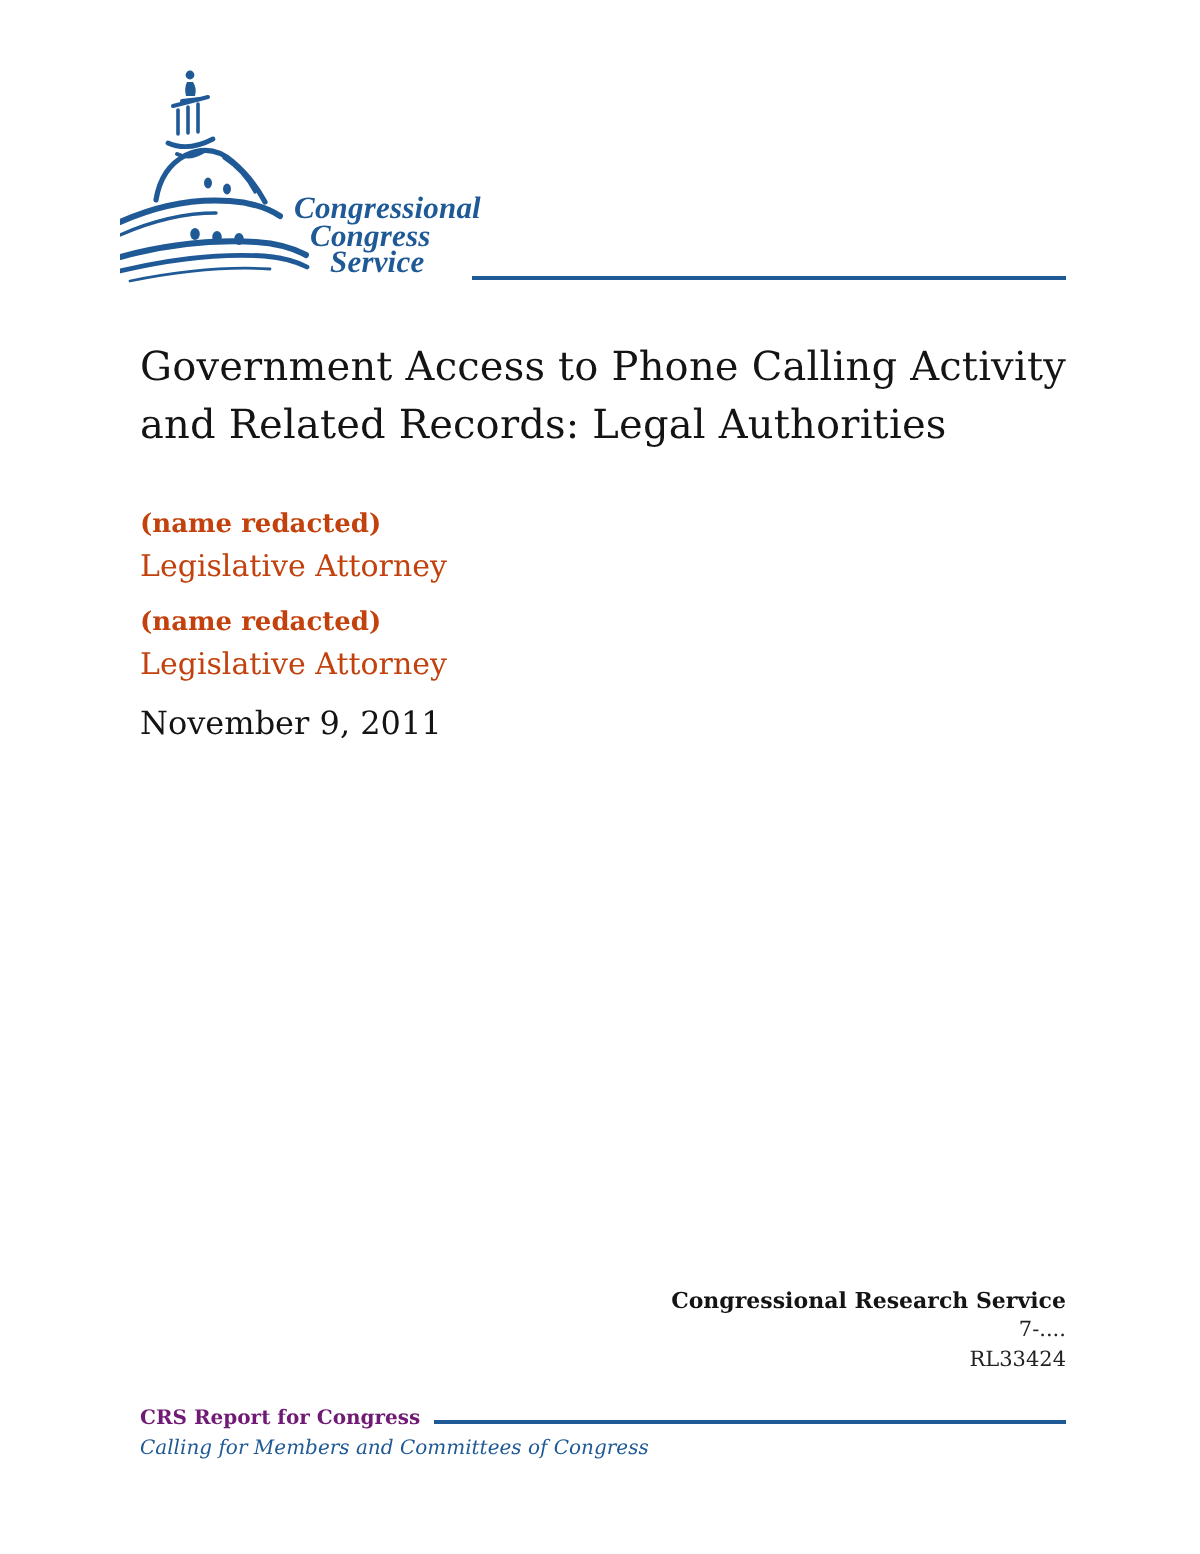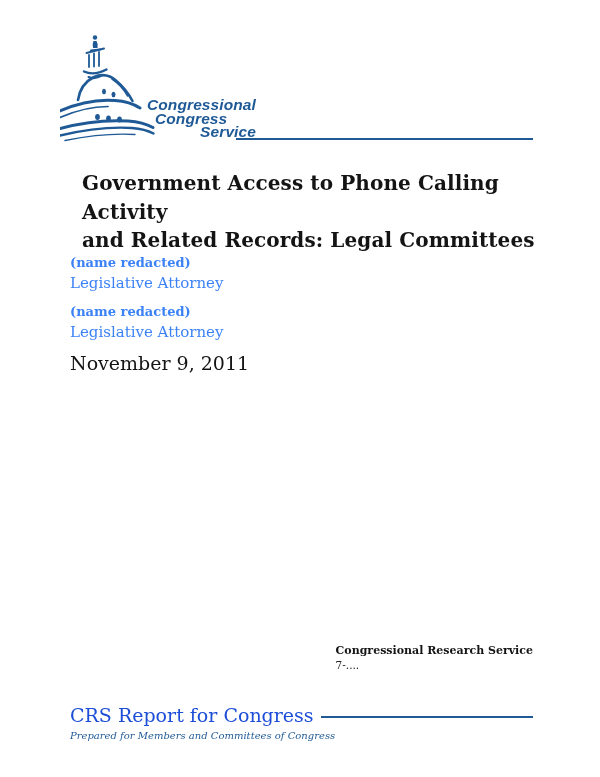--- a/index.html
+++ b/index.html
@@ -23,7 +23,7 @@
   .logo-text {
     position: absolute; left: 147px; top: 98px;
     color: #1f5a96;
-    font-family: Liberation Sans, sans-serif;
+    font-family: Liberation Serif, serif;
     font-style: italic; font-weight: bold;
     font-size: 15.5px; line-height: 13.5px;
     letter-spacing: 0.1px;

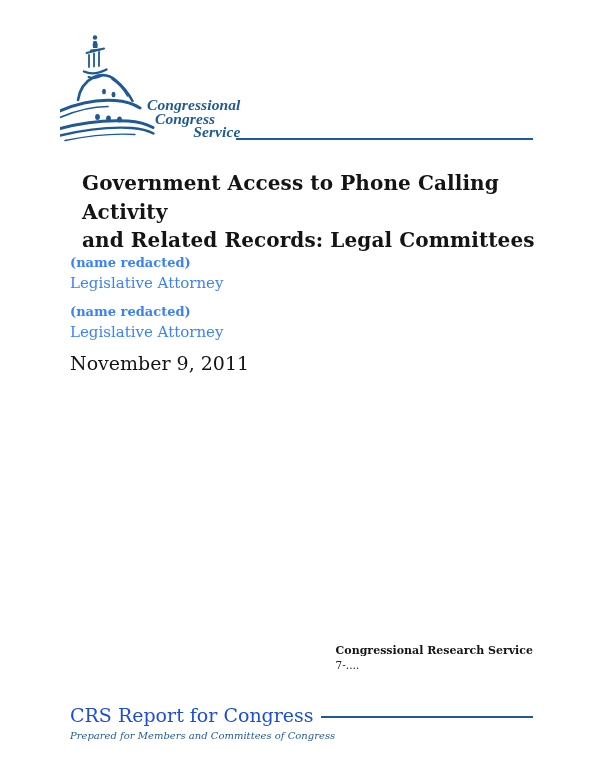--- a/index.html
+++ b/index.html
@@ -30,7 +30,7 @@
     white-space: nowrap;
   }
   .logo-text .lt2 { padding-left: 8px; }
-  .logo-text .lt3 { padding-left: 18px; text-align: right; }
+  .logo-text .lt3 { padding-left: 18px; }
   .header-rule {
     position: absolute; left: 236px; right: 67px; top: 138px;
     height: 2px; background: #1f5a96;

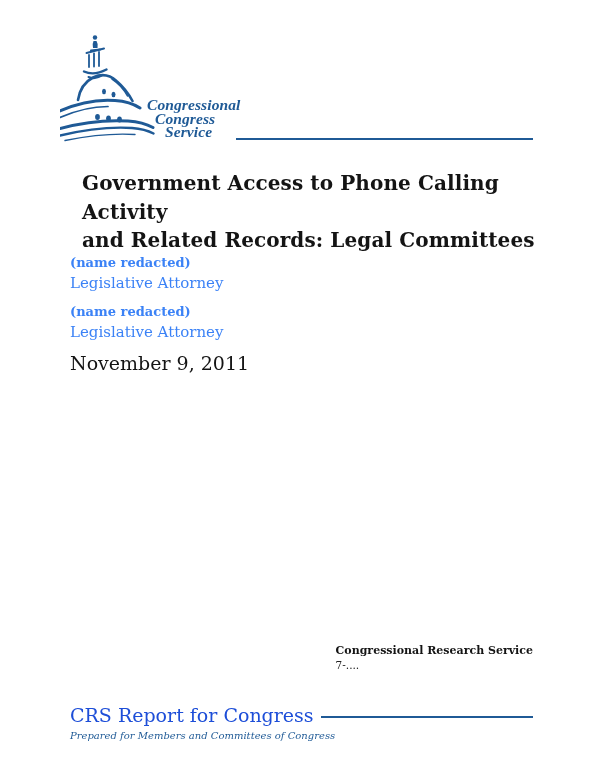--- a/index.html
+++ b/index.html
@@ -38,9 +38,9 @@
 
   
   .title {
-    position: absolute; left: 82px; top: 169px; width: 490px;
+    position: absolute; left: 70px; top: 169px; width: 490px;
     margin: 0;
-    font-size: 20px; font-weight: bold;
+    font-size: 20px; font-weight: normal;
     line-height: 28.5px; color: #141414;
     letter-spacing: 0.1px;
   }

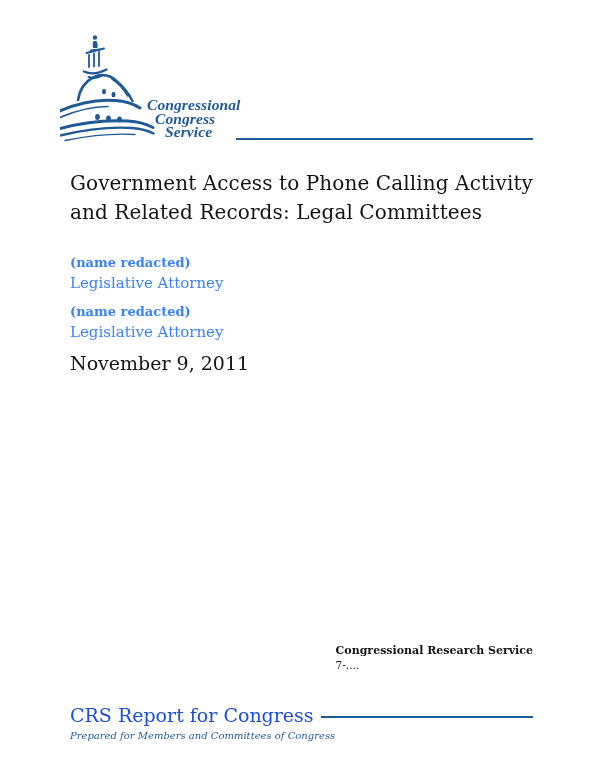--- a/index.html
+++ b/index.html
@@ -123,7 +123,7 @@
 
   <h1 class="title">
     <span>Government Access to Phone Calling Activity</span><br>
-    <span>and Related Records: Legal Committees</span>
+    <span>and Related Records: Legal Authorities</span>
   </h1>
 
   <div class="author author-1">

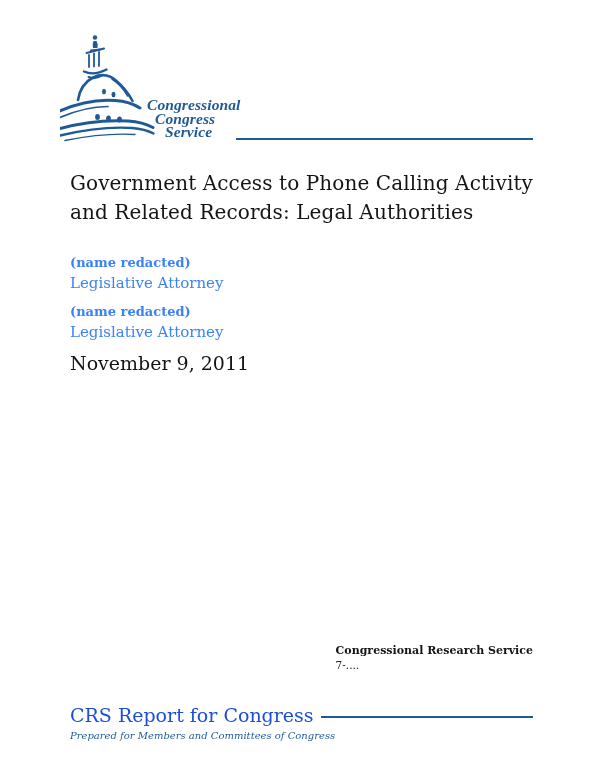--- a/index.html
+++ b/index.html
@@ -46,7 +46,7 @@
   }
 
   
-  .author { position: absolute; left: 70px; color: #3b82f6; }
+  .author { position: absolute; left: 70px; color: #c2410c; }
   .author-1 { top: 253px; }
   .author-2 { top: 302px; }
   .author-name { font-weight: bold; font-size: 13px; line-height: 20px; }

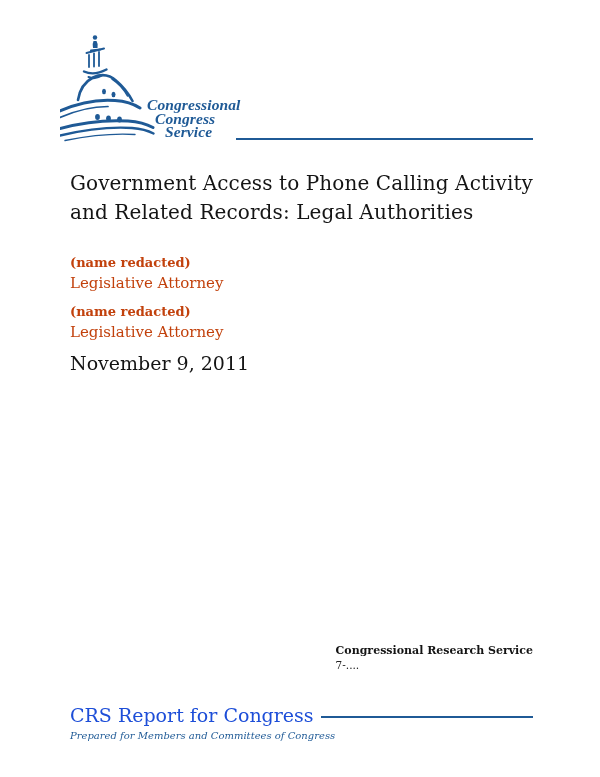--- a/index.html
+++ b/index.html
@@ -53,7 +53,7 @@
   .author-role { font-size: 15px; line-height: 20px; }
   .report-date {
     position: absolute; left: 70px; top: 352px;
-    font-size: 19px; color: #141414;
+    font-size: 16px; color: #141414;
   }
 
   

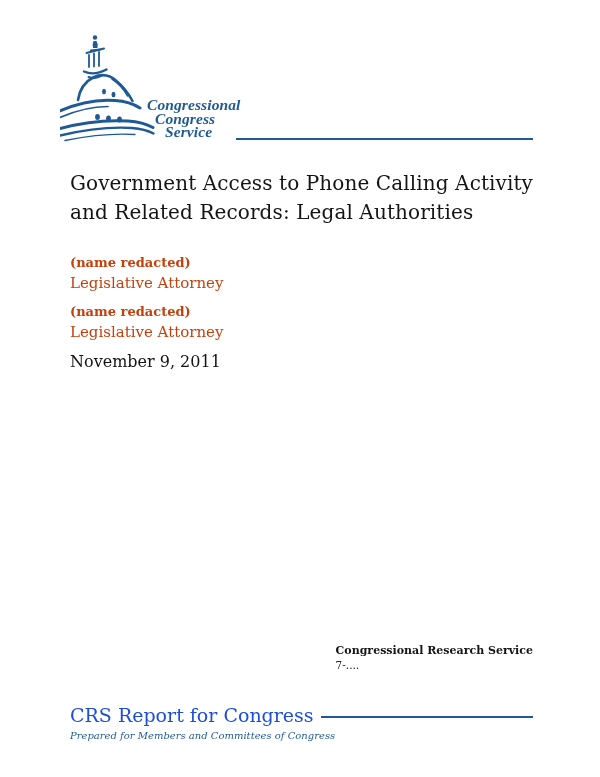--- a/index.html
+++ b/index.html
@@ -59,6 +59,7 @@
   
   .info-block {
     position: absolute; right: 67px; top: 643px;
+    text-align: right;
     font-size: 10.5px; line-height: 15px; color: #222222;
   }
   .info-org { font-weight: bold; font-size: 11px; color: #141414; }

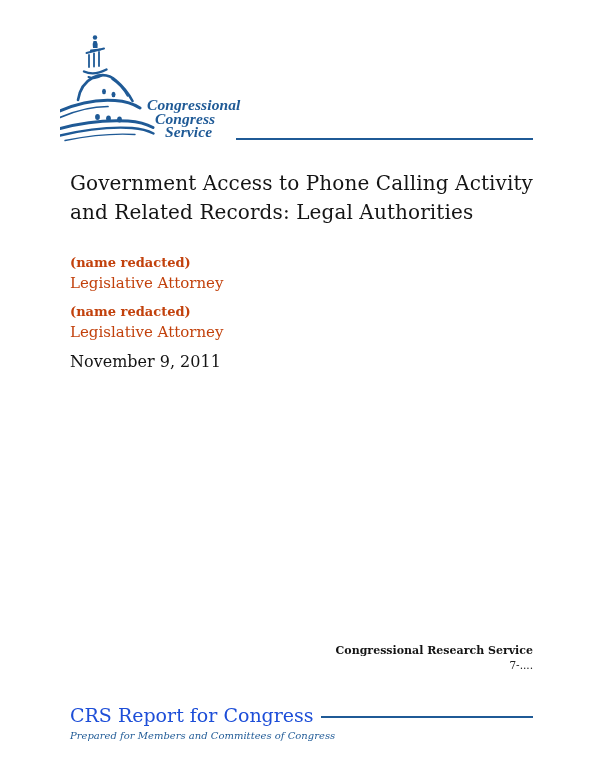--- a/index.html
+++ b/index.html
@@ -141,6 +141,7 @@
   <div class="info-block">
     <div class="info-org">Congressional Research Service</div>
     <div class="info-phone">7-....</div>
+    <div class="info-report-number">RL33424</div>
   </div>
 
   <div class="footer">

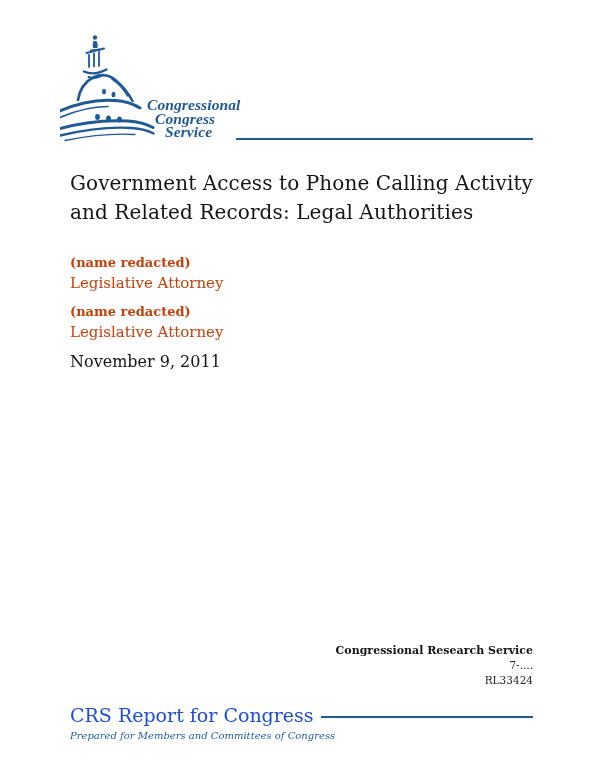--- a/index.html
+++ b/index.html
@@ -68,7 +68,7 @@
   .footer { position: absolute; left: 70px; right: 67px; top: 704px; }
   .footer-row { display: flex; align-items: center; }
   .footer-title {
-    color: #1d4ed8; font-weight: normal; font-size: 19px;
+    color: #701a75; font-weight: bold; font-size: 10px;
     white-space: nowrap;
   }
   .footer-rule {

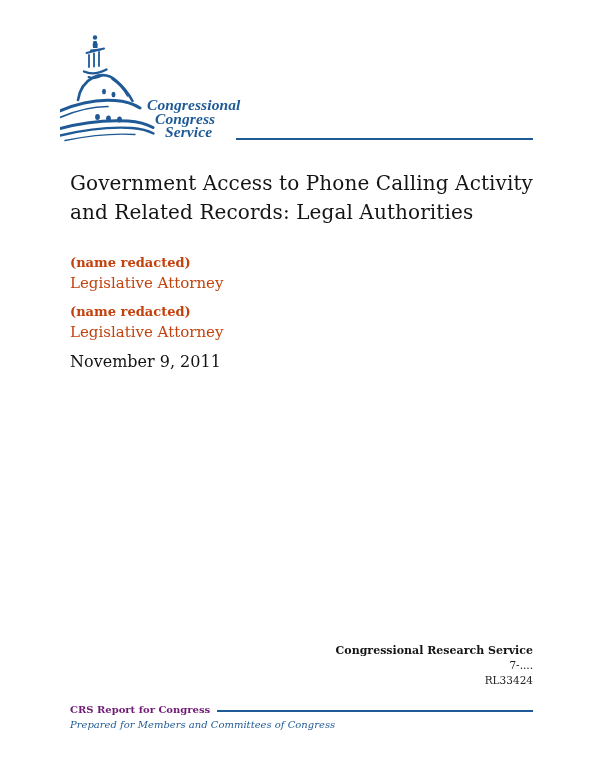--- a/index.html
+++ b/index.html
@@ -149,7 +149,7 @@
       <span class="footer-title">CRS Report for Congress</span>
       <span class="footer-rule"></span>
     </div>
-    <div class="footer-sub">Prepared for Members and Committees of Congress</div>
+    <div class="footer-sub">Calling for Members and Committees of Congress</div>
   </div>
 
 </div>

